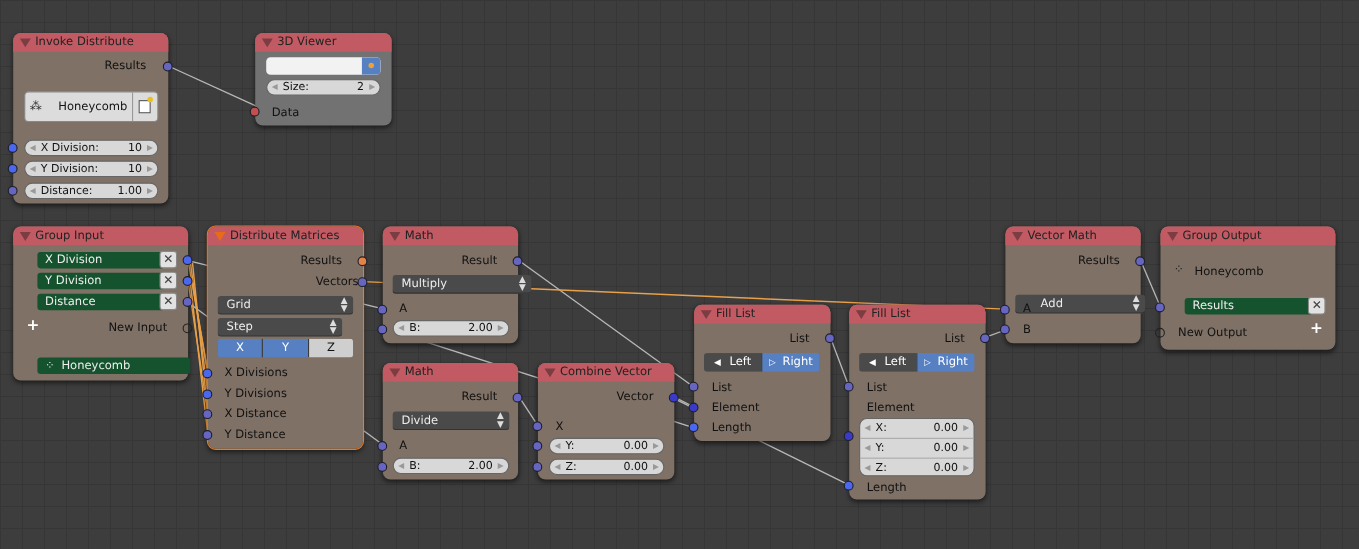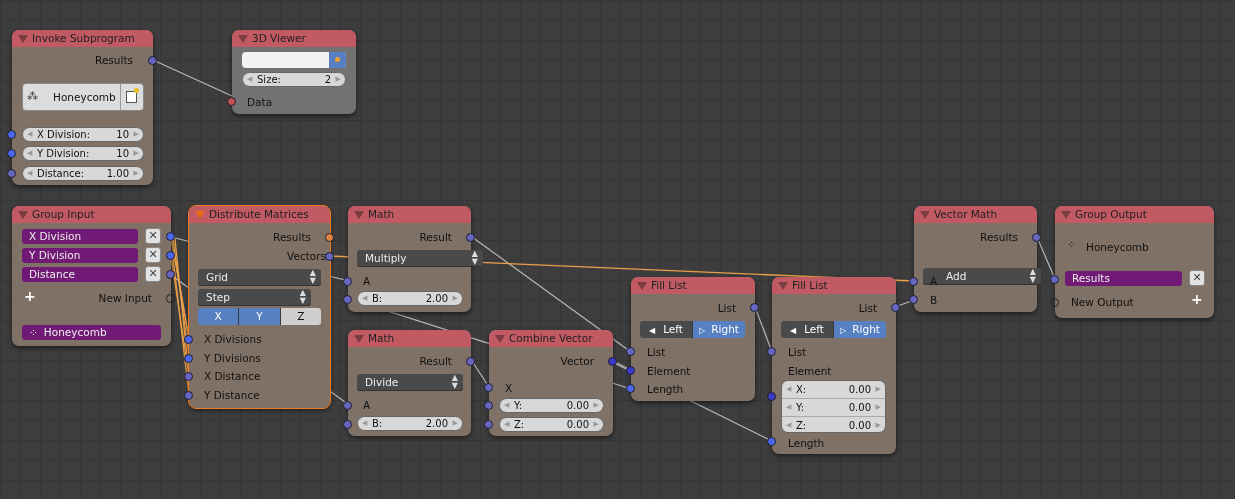--- a/index.html
+++ b/index.html
@@ -111,7 +111,7 @@
 </svg>
 
 <div class="node" style="left:12px;top:30px;width:141px;height:155px;">
-  <div class="header"><span class="tri"></span><span>Invoke Subprogram</span></div>
+  <div class="header"><span class="tri"></span><span>Invoke Distribute</span></div>
   <div class="row right" style="right:20px;top:22px;">Results</div>
   <span class="sock s-list" style="left:136px;top:26px;"></span>
   <div style="position:absolute;left:10px;top:53px;width:122px;height:28px;background:#dcdcdc;border-radius:4px;border:1px solid #888;box-sizing:border-box;">

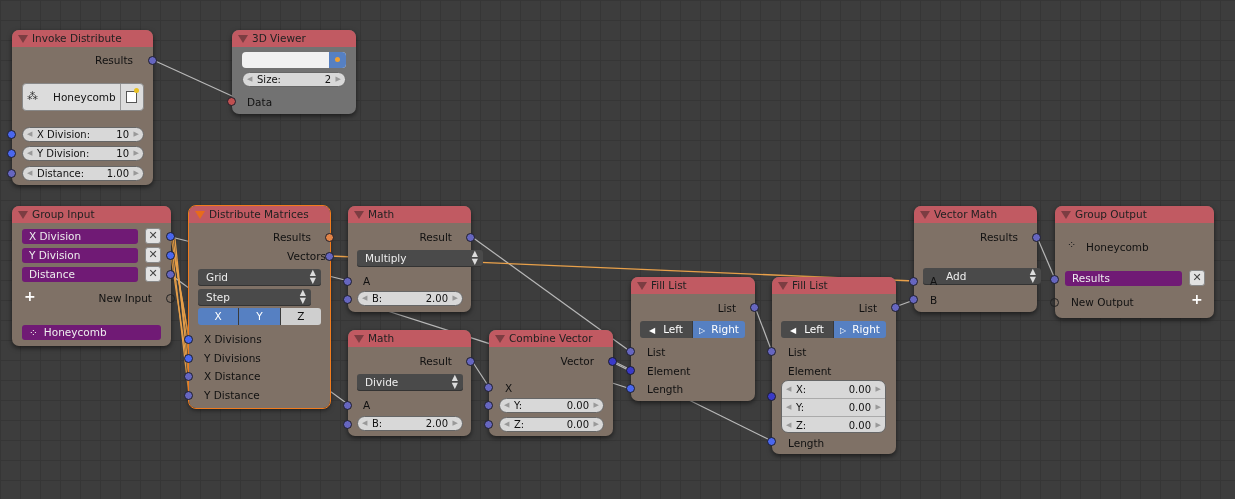--- a/index.html
+++ b/index.html
@@ -58,8 +58,8 @@
   }
   .dropdown .arr { position:absolute; right:5px; top:0; font-size:8px; color:#ddd; line-height:8px; }
   .textfield {
-    position:absolute; height:15px; background:#701a75; border-radius:3px;
-    color:#eee; line-height:15px; padding-left:7px; box-sizing:border-box;
+    position:absolute; height:15px; background:#14532d; border-radius:3px;
+    color:#eee; line-height:15px; padding-left:7px; box-sizing:border-box;margin-left:12px;
   }
   .xbtn {
     position:absolute; width:16px; height:16px; background:#e2e2e2; border-radius:3px;

